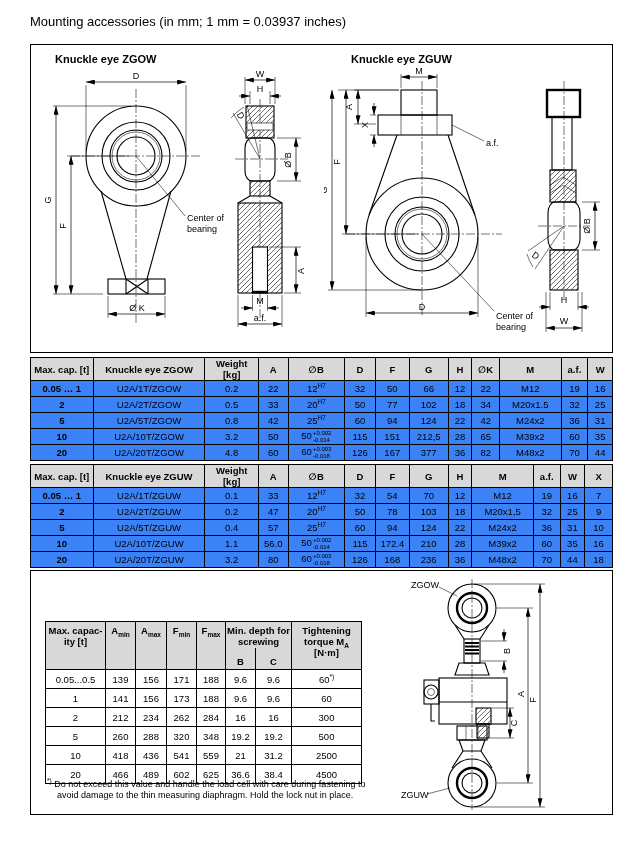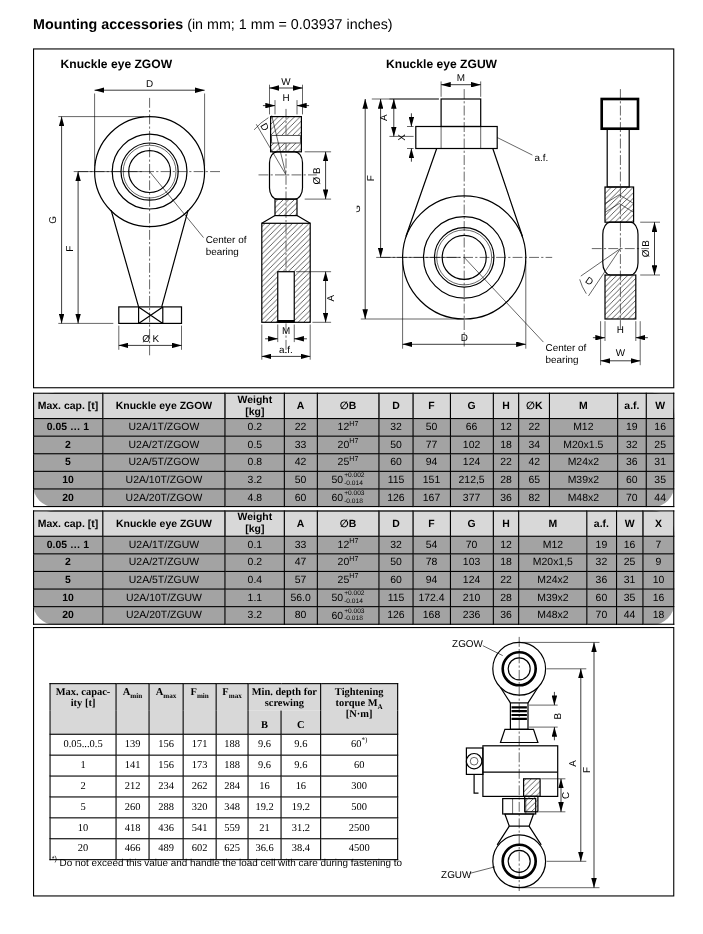--- a/index.html
+++ b/index.html
@@ -6,7 +6,7 @@
   .page{position:relative;width:639px;height:849px;background:#fff;
         font-family:"Liberation Sans","DejaVu Sans",sans-serif;color:#000;overflow:hidden;}
   .pagetitle{position:absolute;left:30px;top:14px;font-size:13px;}
-  .pagetitle b{font-weight:bold;}
+  .pagetitle b{font-weight:normal;}
   .frame{position:absolute;border:1.3px solid #000;background:#fff;}
   #box1{left:30px;top:44px;width:581px;height:307px;}
   #box2{left:30px;top:570px;width:581px;height:243px;}

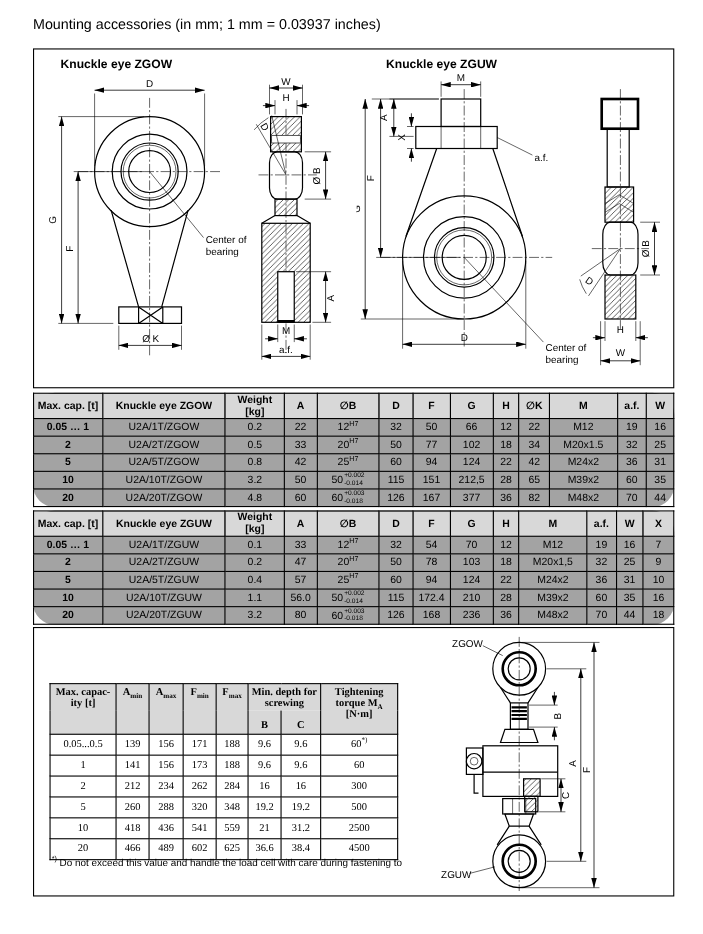--- a/index.html
+++ b/index.html
@@ -13,7 +13,7 @@
   .drawtitle{position:absolute;font-size:11px;font-weight:bold;}
   
   table.dt{border-collapse:collapse;table-layout:fixed;position:absolute;
-           font-size:9.5px;background:#a3a3a3;border-radius:20px;}
+           font-size:9.5px;background:#3b82f6;}
   table.dt th,table.dt td{border:1px solid #000;text-align:center;vertical-align:middle;
            padding:0 1px;height:15px;overflow:hidden;}
   table.dt th{background:#d8d8d8;font-weight:bold;}

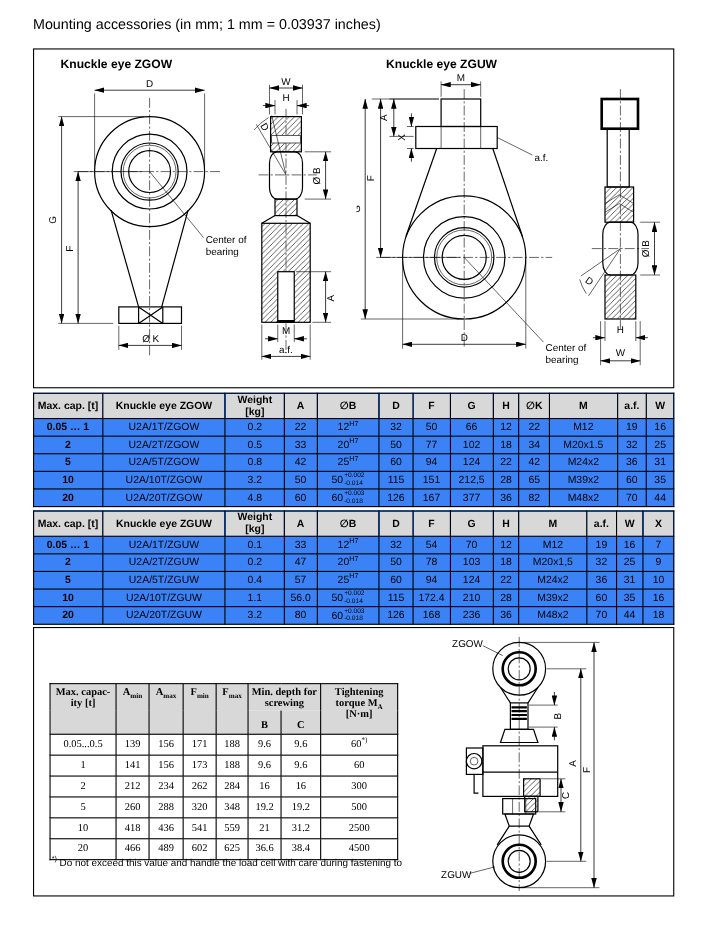--- a/index.html
+++ b/index.html
@@ -28,7 +28,7 @@
   .tol span{display:block;}
   
   #t3{left:14px;top:50px;width:316px;position:absolute;border-collapse:collapse;
-      table-layout:fixed;font-size:9.5px;border:1.6px solid #000;font-family:Liberation Serif, serif;}
+      table-layout:fixed;font-size:9.5px;border:1.6px solid #000;}
   #t3 th,#t3 td{border:1px solid #000;text-align:center;padding:1px 1px;height:16px;}
   #t3 th{background:#d8d8d8;font-weight:bold;vertical-align:top;padding-top:3px;}
   #t3 th.nb{border-bottom:none;}

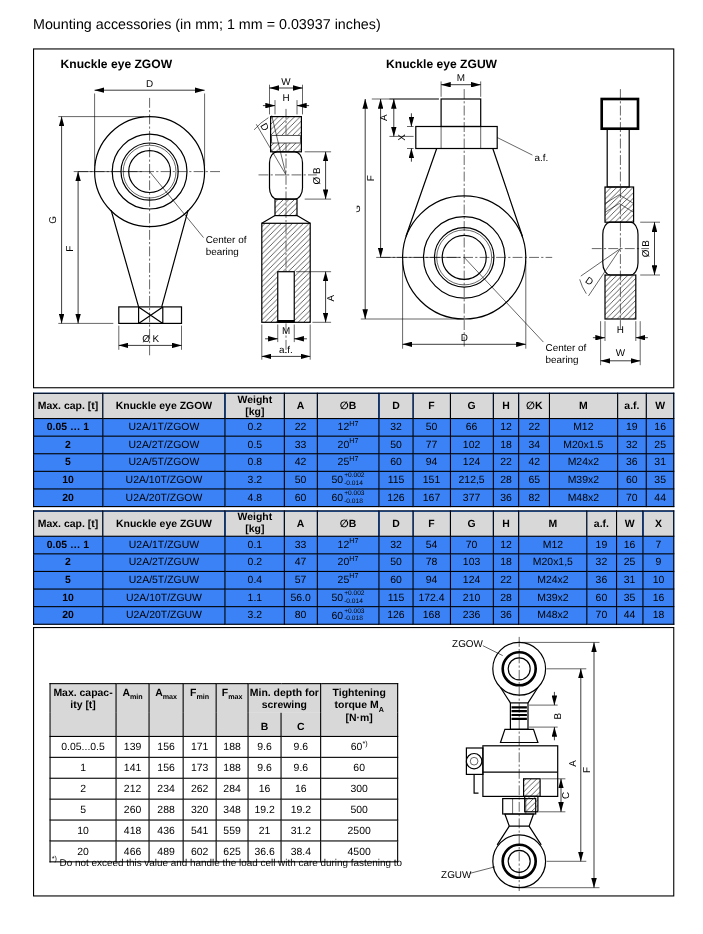--- a/index.html
+++ b/index.html
@@ -537,6 +537,7 @@
 
     <div class="footnote">
       <div><sup>*)</sup> Do not exceed this value and handle the load cell with care during fastening to</div>
+      <div class="l2">avoid damage to the thin measuring diaphragm. Hold the lock nut in place.</div>
     </div>
 
     <svg style="position:absolute;left:366px;top:3px" width="213" height="238" viewBox="0 0 213 238">

